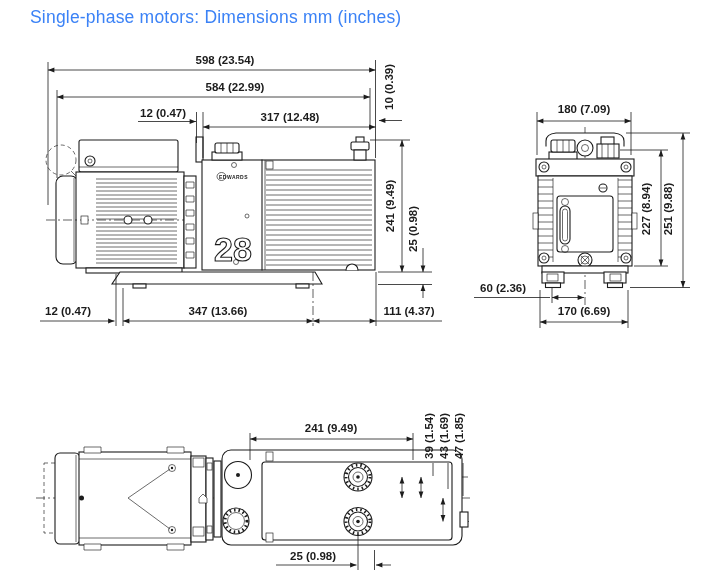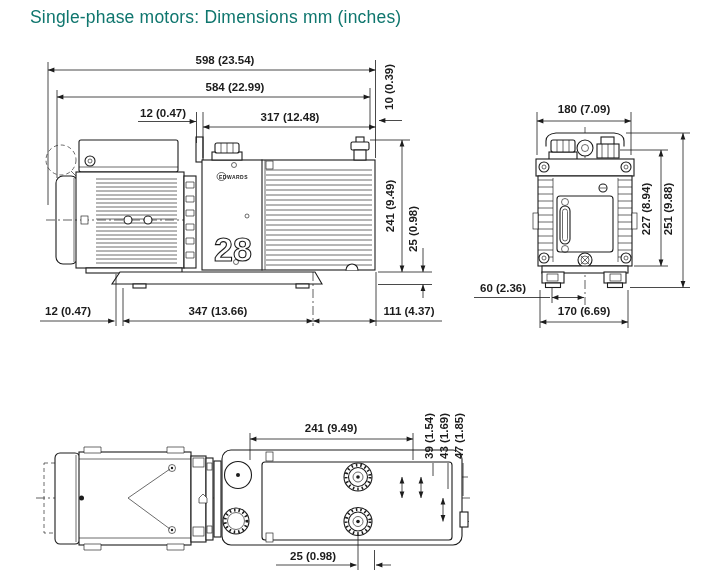--- a/index.html
+++ b/index.html
@@ -25,7 +25,7 @@
 <body>
 
 <div class="canvas">
-  <div class="page-title" style="color:#0f766e;" title="Single-phase motors: Dimensions mm (inches)">Single-phase motors: Dimensions mm (inches)</div>
+  <div class="page-title" style="color:#3b82f6;" title="Single-phase motors: Dimensions mm (inches)">Single-phase motors: Dimensions mm (inches)</div>
 
   <svg width="710" height="581" viewBox="0 0 710 581">
     <defs>

